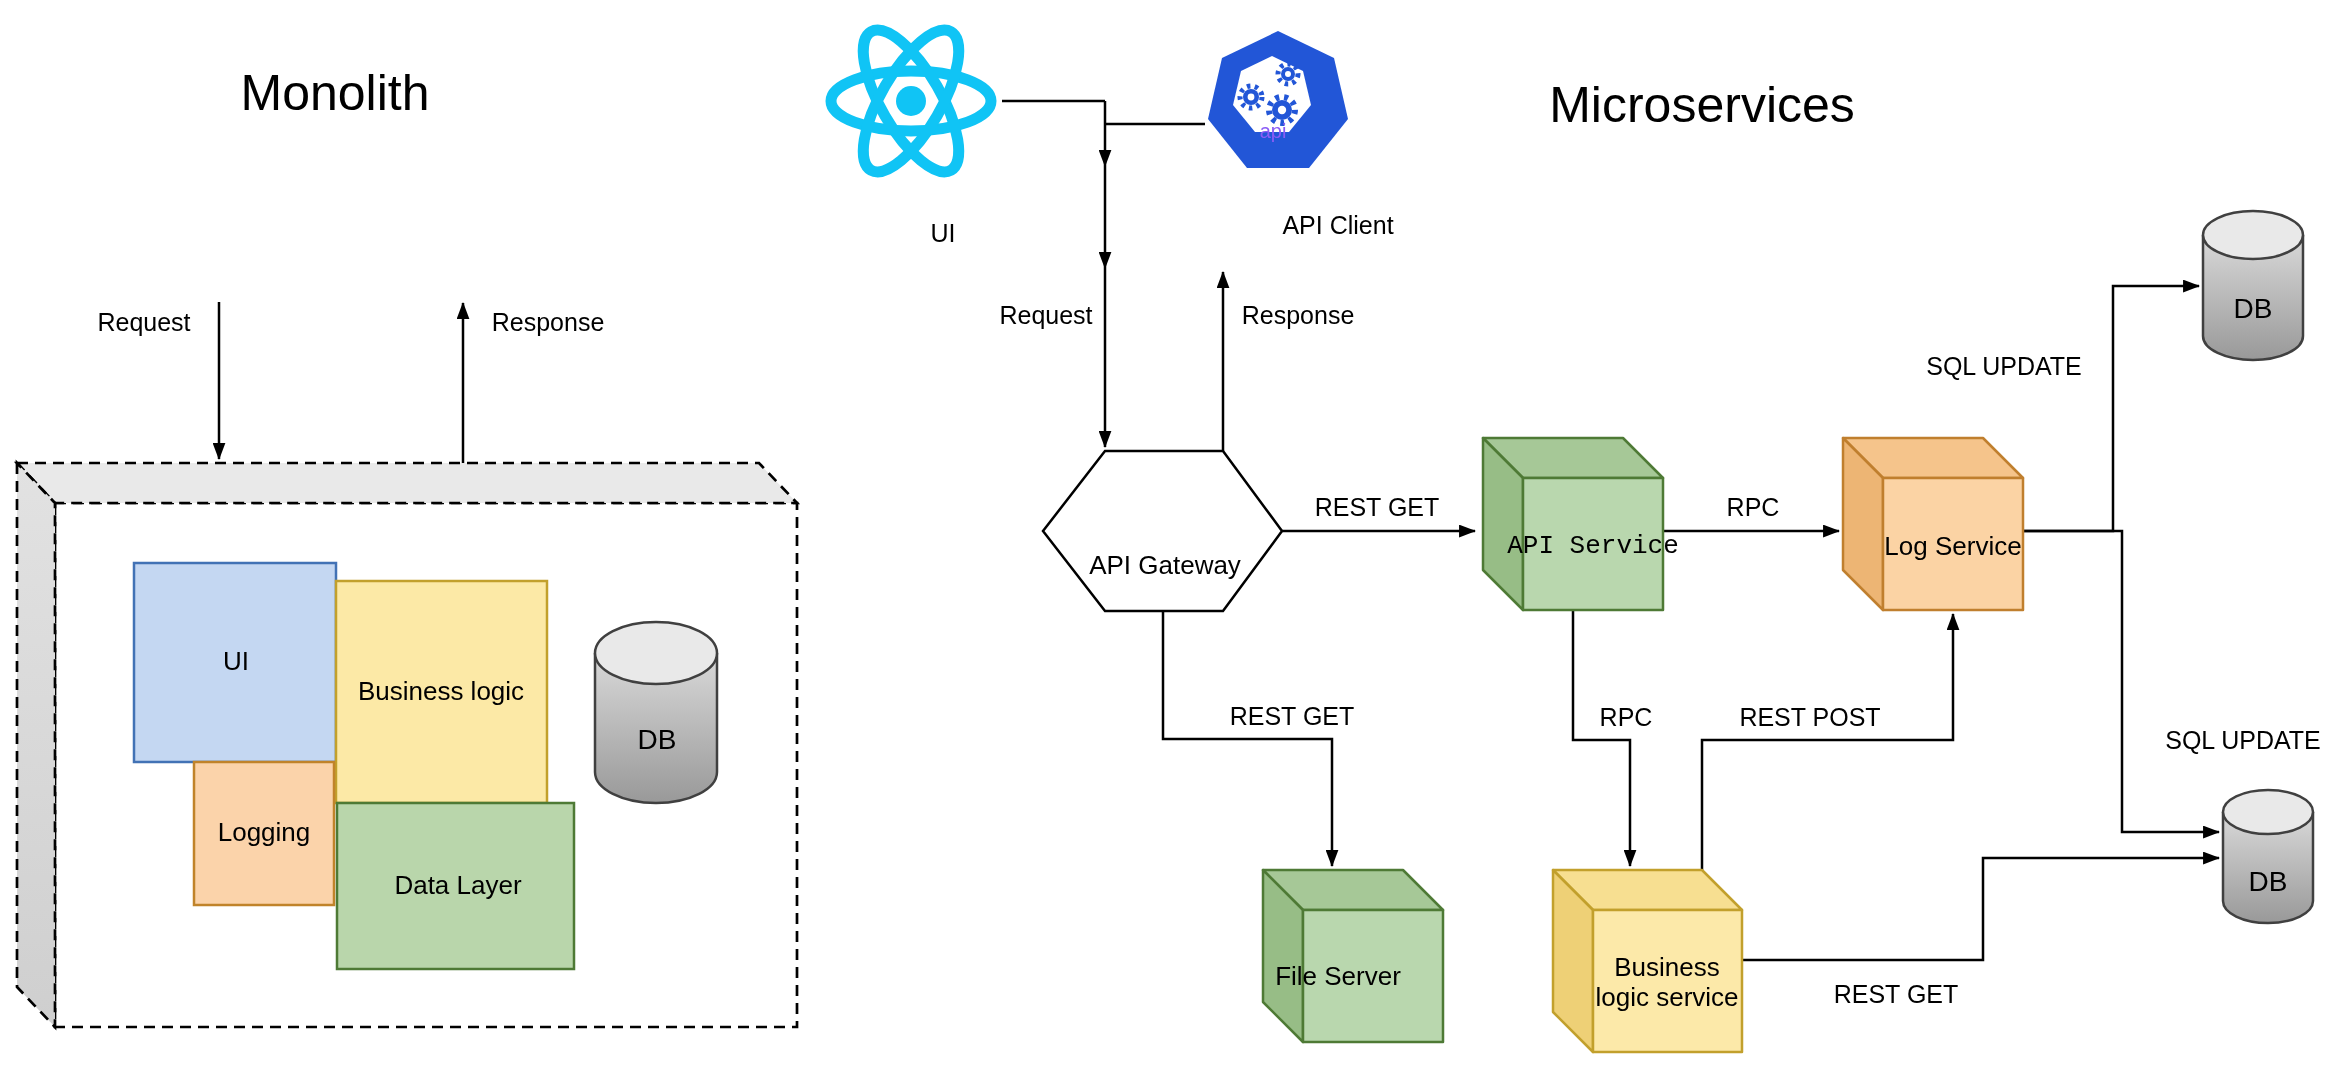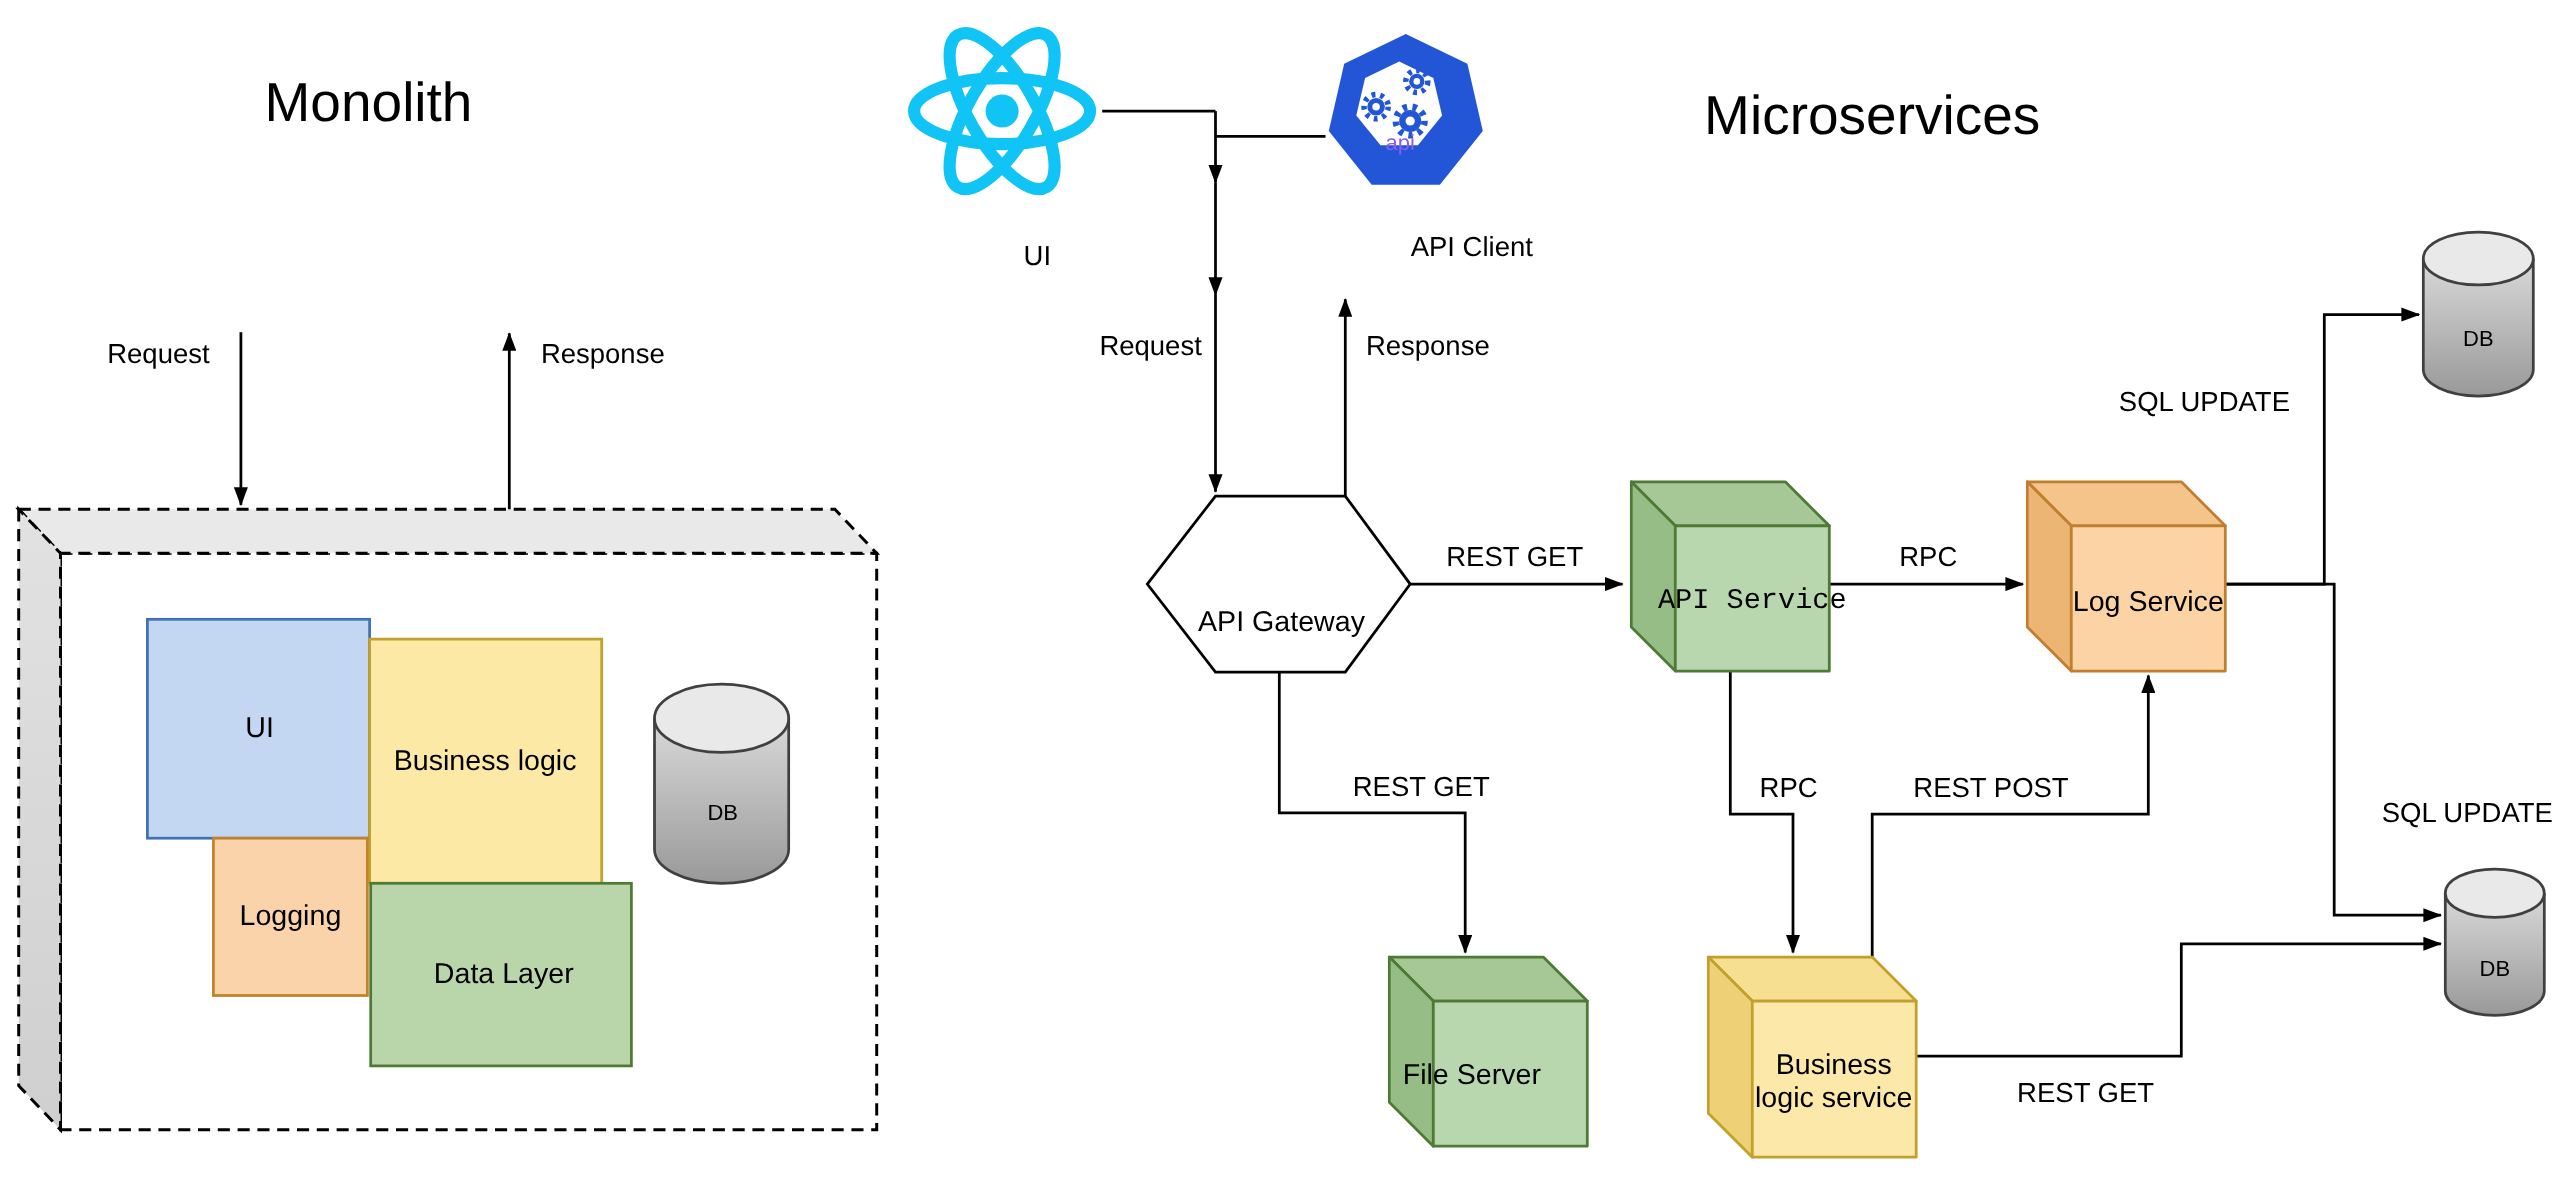--- a/index.html
+++ b/index.html
@@ -23,7 +23,7 @@
   }
   .lbl-title{font-size:50px;}
   .lbl-node{font-size:26px;}
-  .lbl-db{font-size:20px;}
+  .lbl-db{font-size:28px;}
   .lbl-api{font-size:20px;color:#8b5cf6;}
   .lbl-multiline{white-space:normal;width:190px;line-height:30px;}
 </style>

